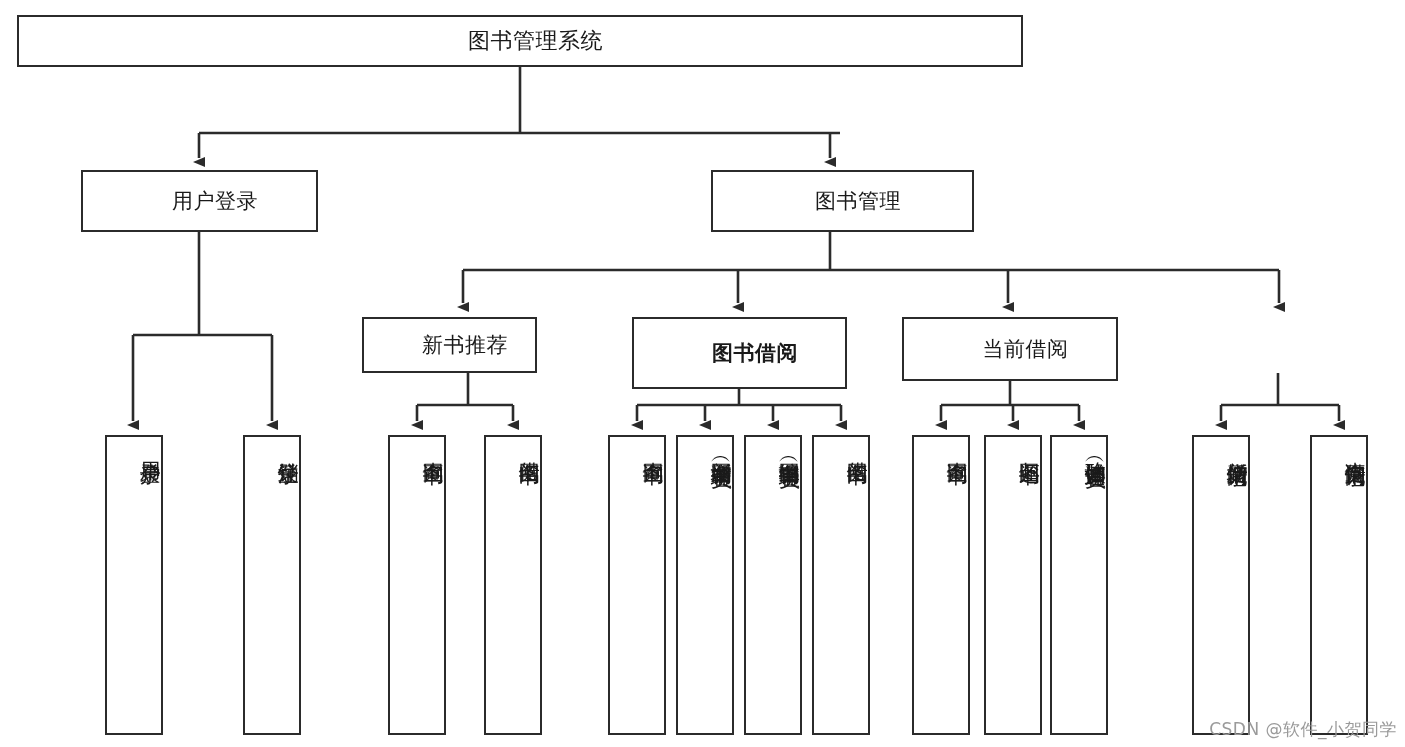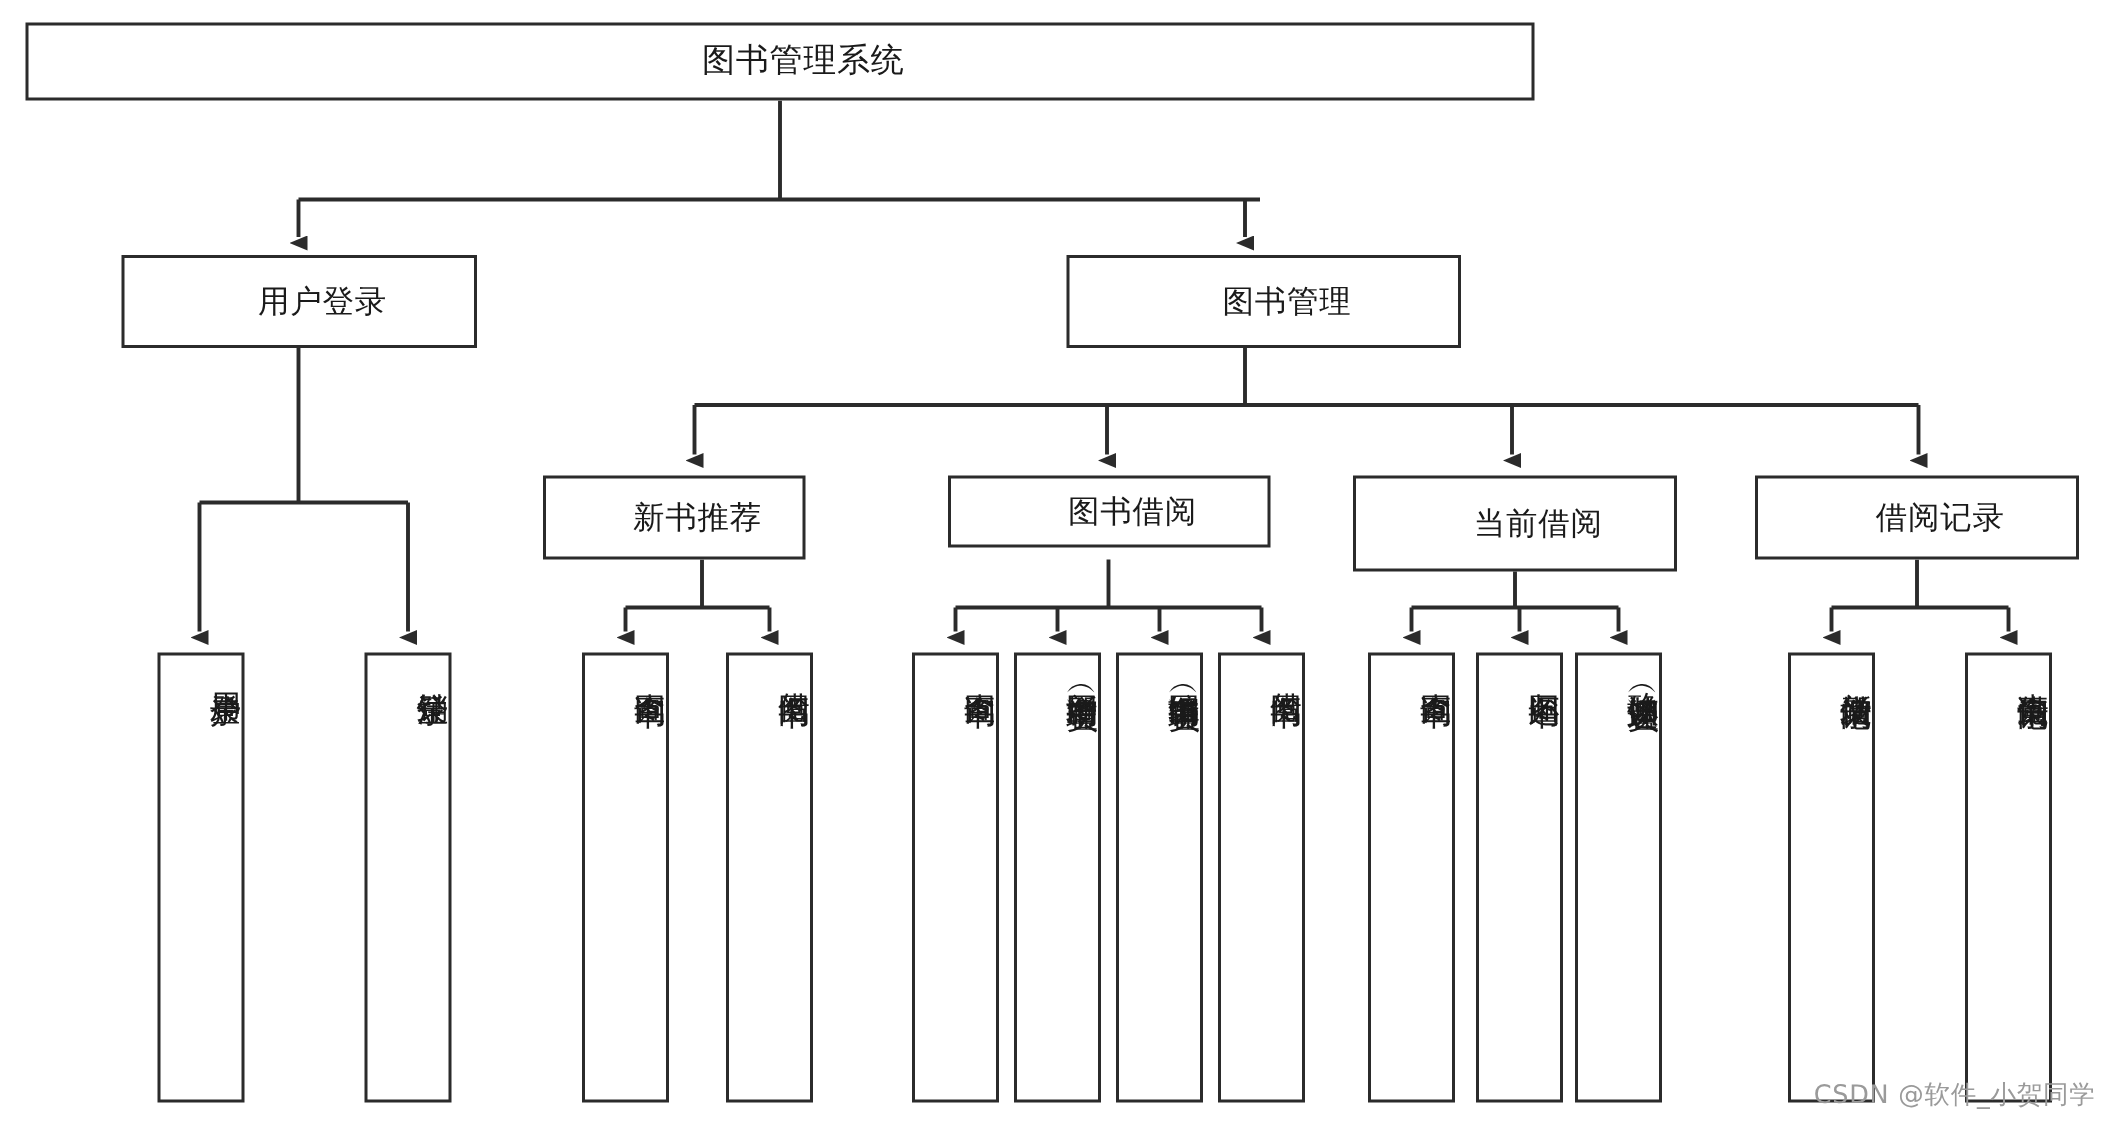--- a/index.html
+++ b/index.html
@@ -138,7 +138,7 @@
   <div class="node" style="left:362px; top:317px; width:175px; height:56px;">
     <span class="label">新书推荐</span>
   </div>
-  <div class="node" style="left:632px; top:317px; width:215px; height:48px;">
+  <div class="node" style="left:632px; top:317px; width:215px; height:72px;font-weight:bold;">
     <span class="label">图书借阅</span>
   </div>
   <div class="node" style="left:902px; top:317px; width:216px; height:64px;">

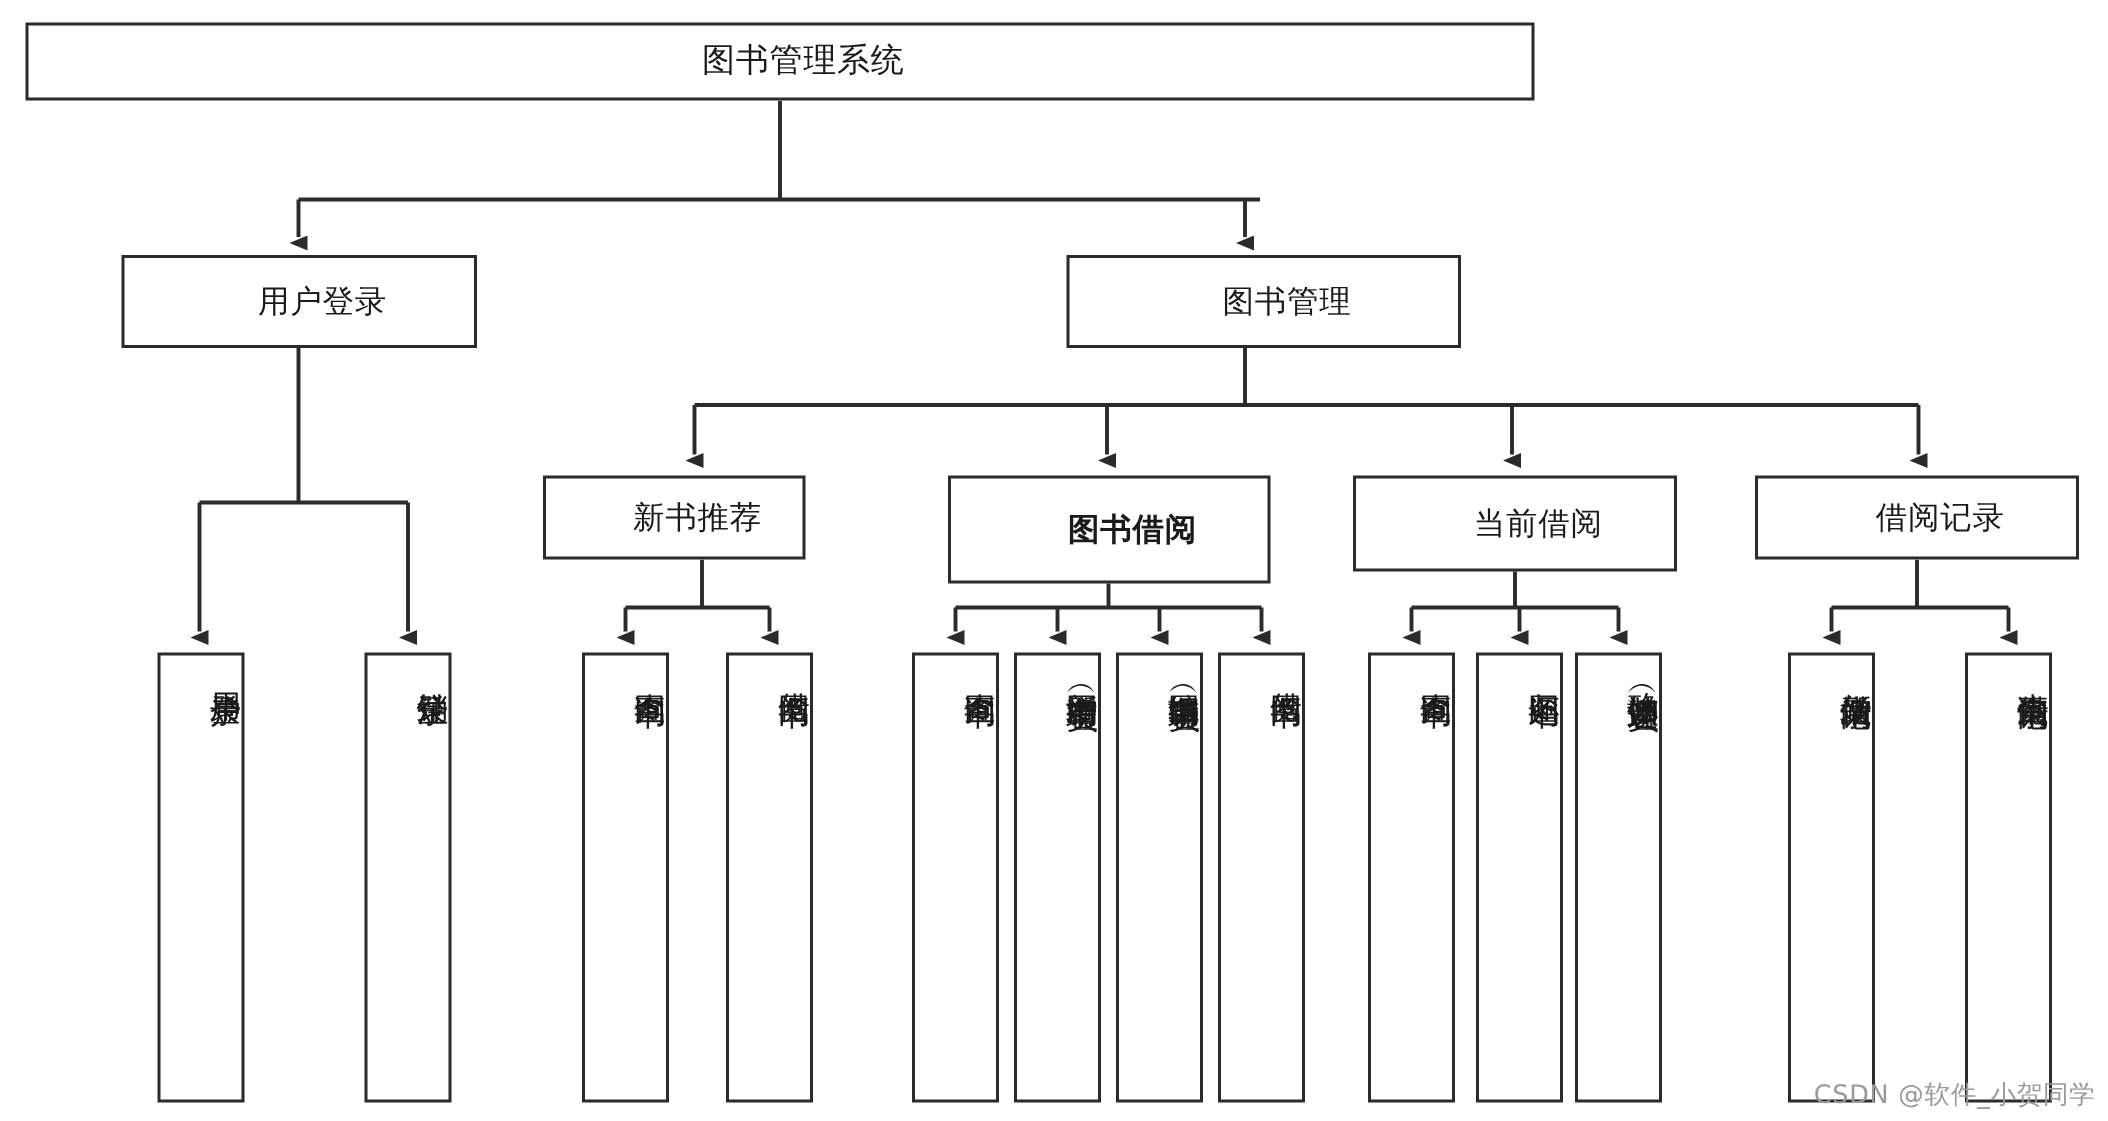--- a/index.html
+++ b/index.html
@@ -144,9 +144,6 @@
   <div class="node" style="left:902px; top:317px; width:216px; height:64px;">
     <span class="label">当前借阅</span>
   </div>
-  <div class="node" style="left:1170px; top:317px; width:216px; height:56px;">
-    <span class="label">借阅记录</span>
-  </div>
 
   <div class="node leaf" style="left:105px; top:435px; width:58px; height:300px;">
     <span class="label">用户登录</span>

